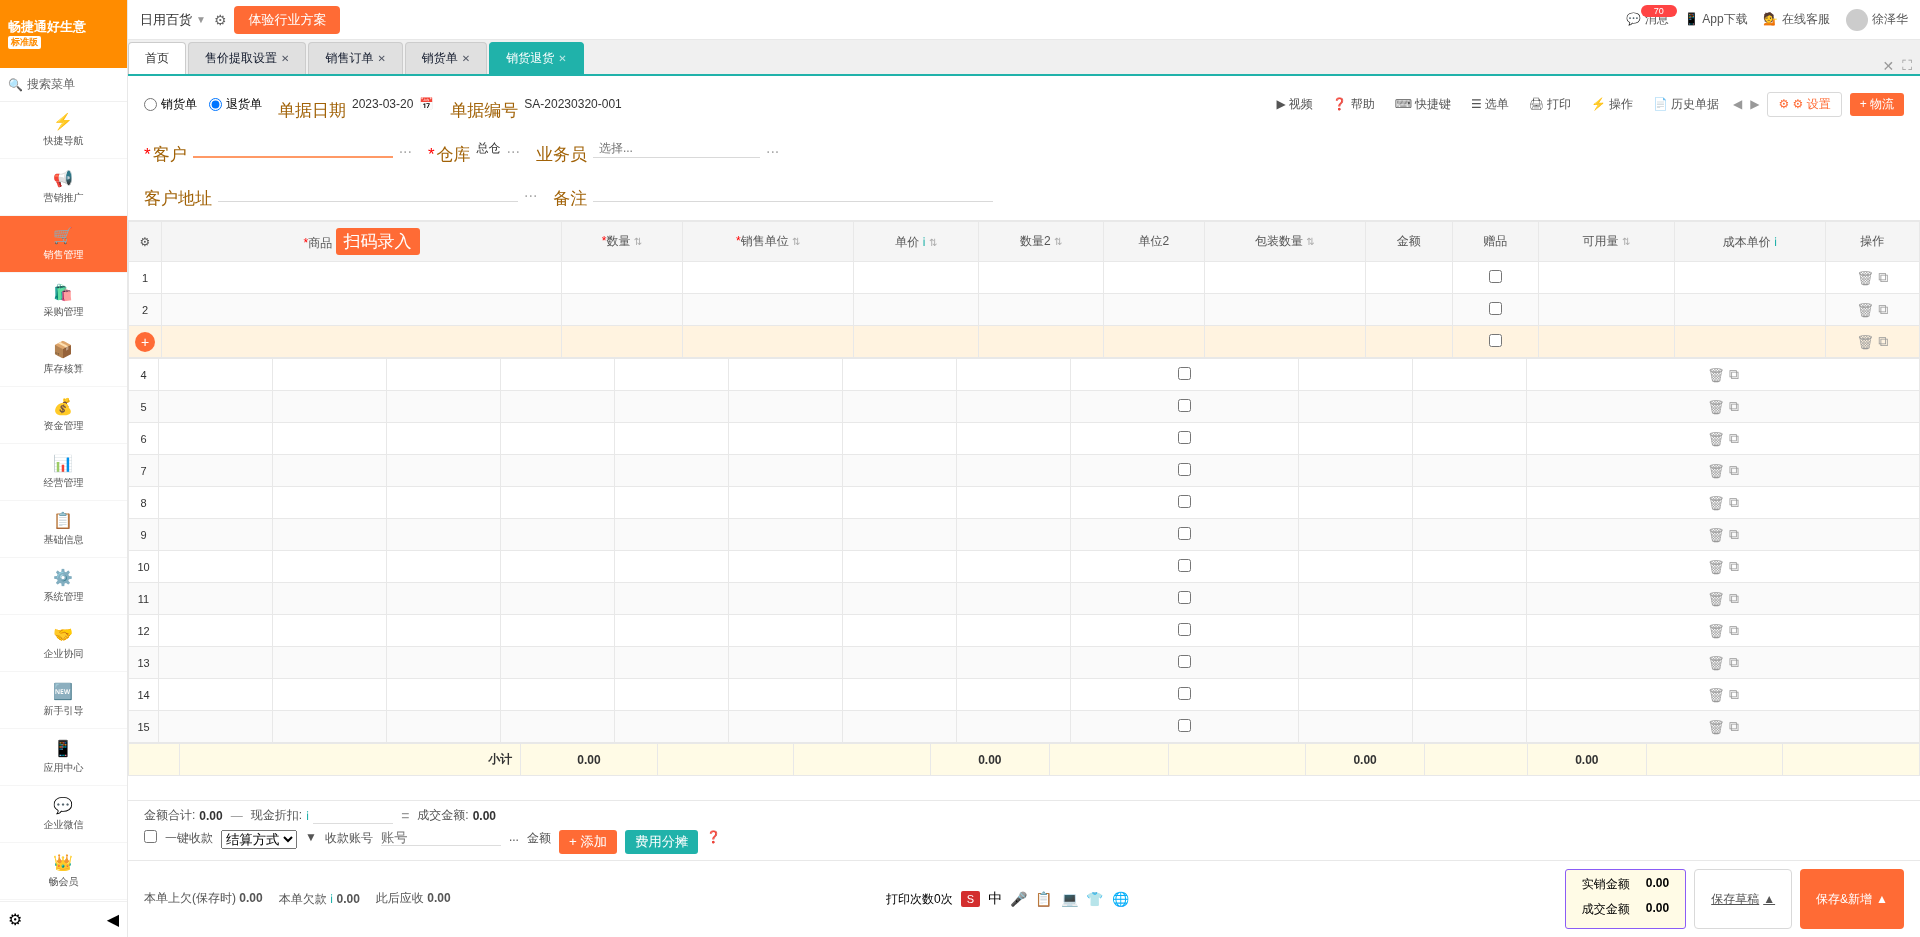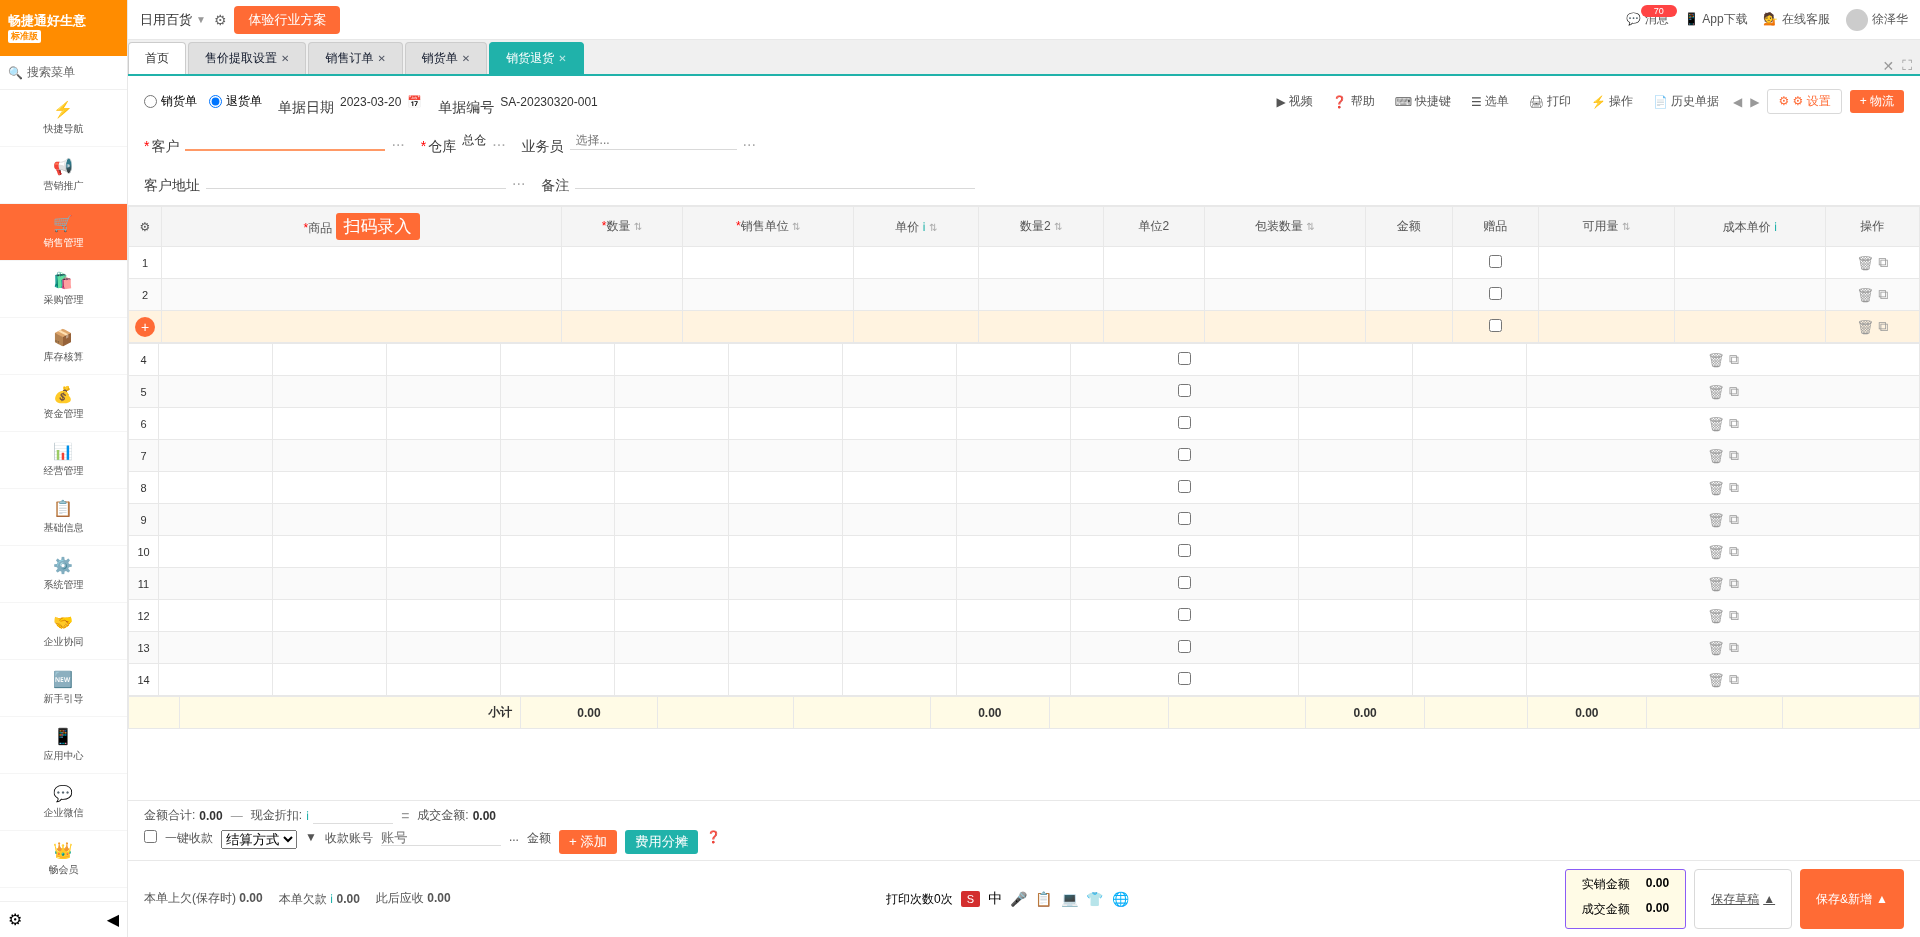--- a/index.html
+++ b/index.html
@@ -7,7 +7,7 @@
 
     
     .sidebar { width: 128px; background: #fff; display: flex; flex-direction: column; border-right: 1px solid #e8e8e8; flex-shrink: 0; }
-    .sidebar-logo { background: #ff8c00; padding: 12px 8px; display: flex; align-items: center; gap: 6px; height: 56px; }
+    .sidebar-logo { background: #ff8c00; padding: 12px 8px; display: flex; align-items: center; gap: 6px; height: 68px; }
     .sidebar-logo-text { color: white; font-size: 13px; font-weight: bold; line-height: 1.3; }
     .sidebar-logo-badge { background: white; color: #ff8c00; font-size: 9px; padding: 1px 3px; border-radius: 2px; }
     .sidebar-search { padding: 8px; border-bottom: 1px solid #f0f0f0; display: flex; align-items: center; gap: 4px; color: #666; font-size: 12px; cursor: pointer; }

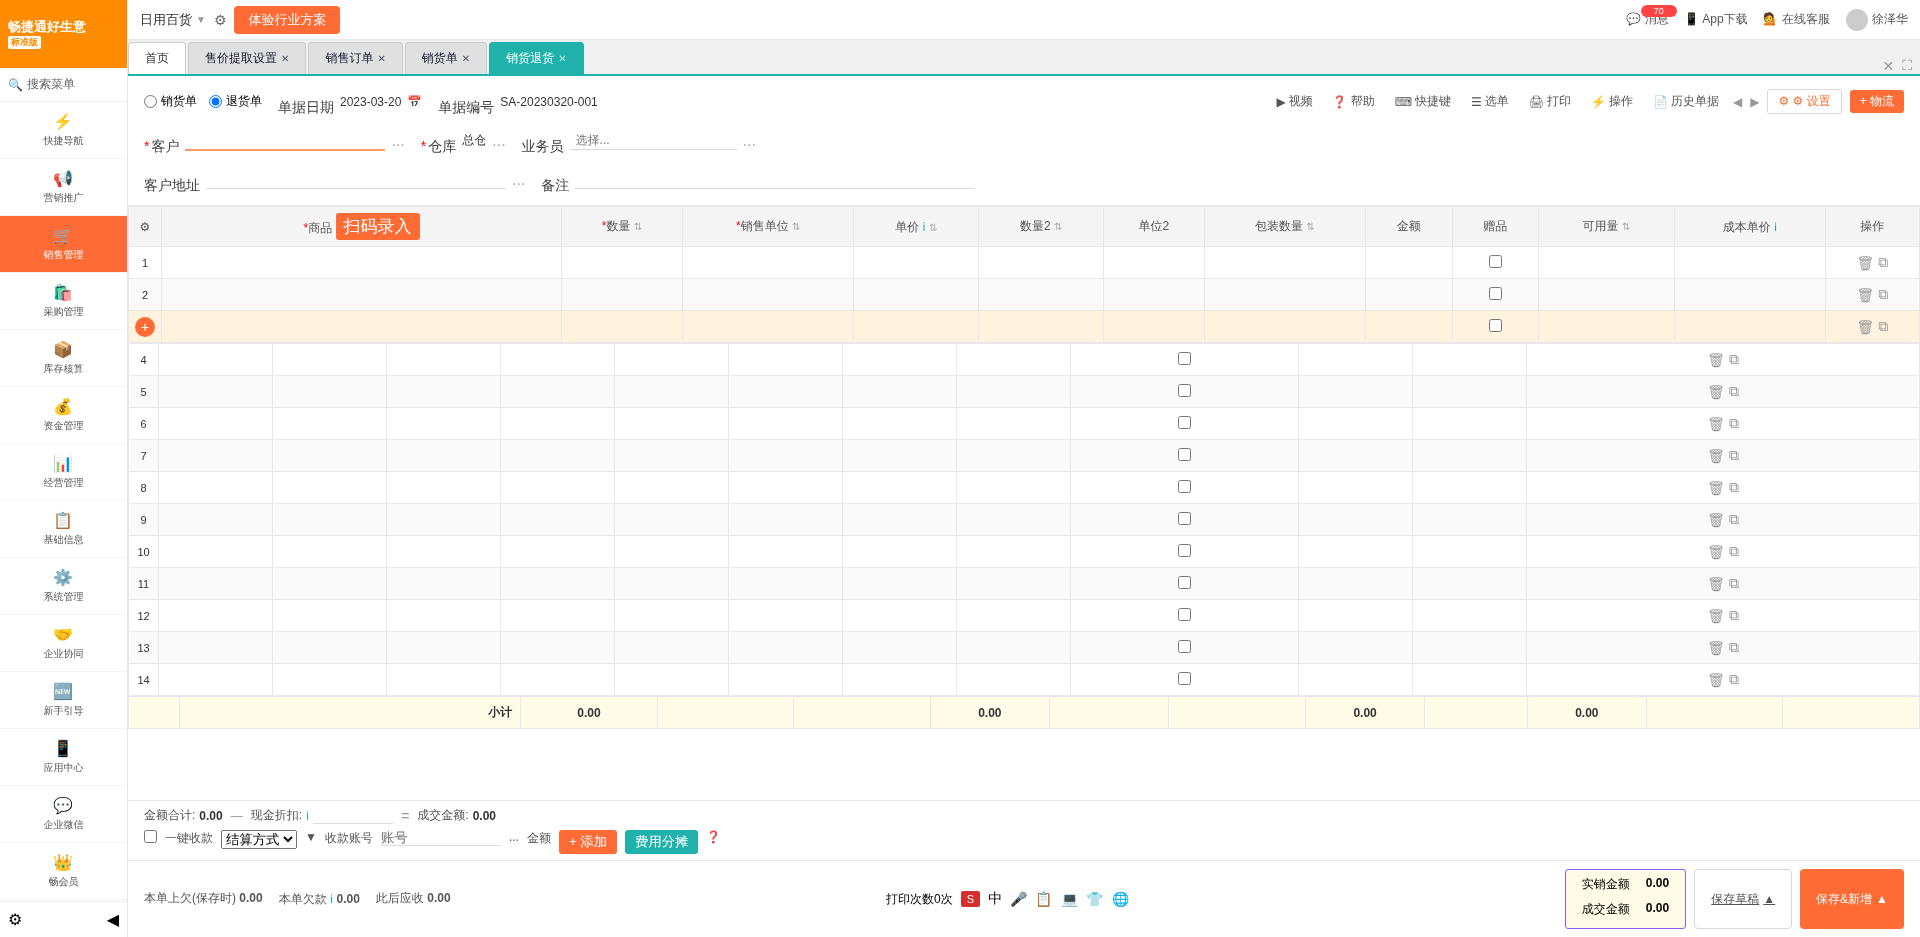--- a/index.html
+++ b/index.html
@@ -45,7 +45,7 @@
     .radio-group { display: flex; gap: 12px; align-items: center; }
     .radio-item { display: flex; align-items: center; gap: 4px; font-size: 12px; cursor: pointer; }
     .form-field { display: flex; align-items: center; gap: 6px; }
-    .form-label { color: #404040; font-size: 14px; white-space: nowrap; margin-top: 13px; }
+    .form-label { color: #a16207; font-size: 17px; white-space: nowrap; margin-top: 13px; }
     .form-label.required::before { content: '*'; color: red; margin-right: 2px; }
     .form-value { font-size: 12px; color: #333; }
     .form-input { border: none; border-bottom: 1px solid #d9d9d9; padding: 2px 6px; font-size: 12px; min-width: 120px; color: #333; outline: none; }

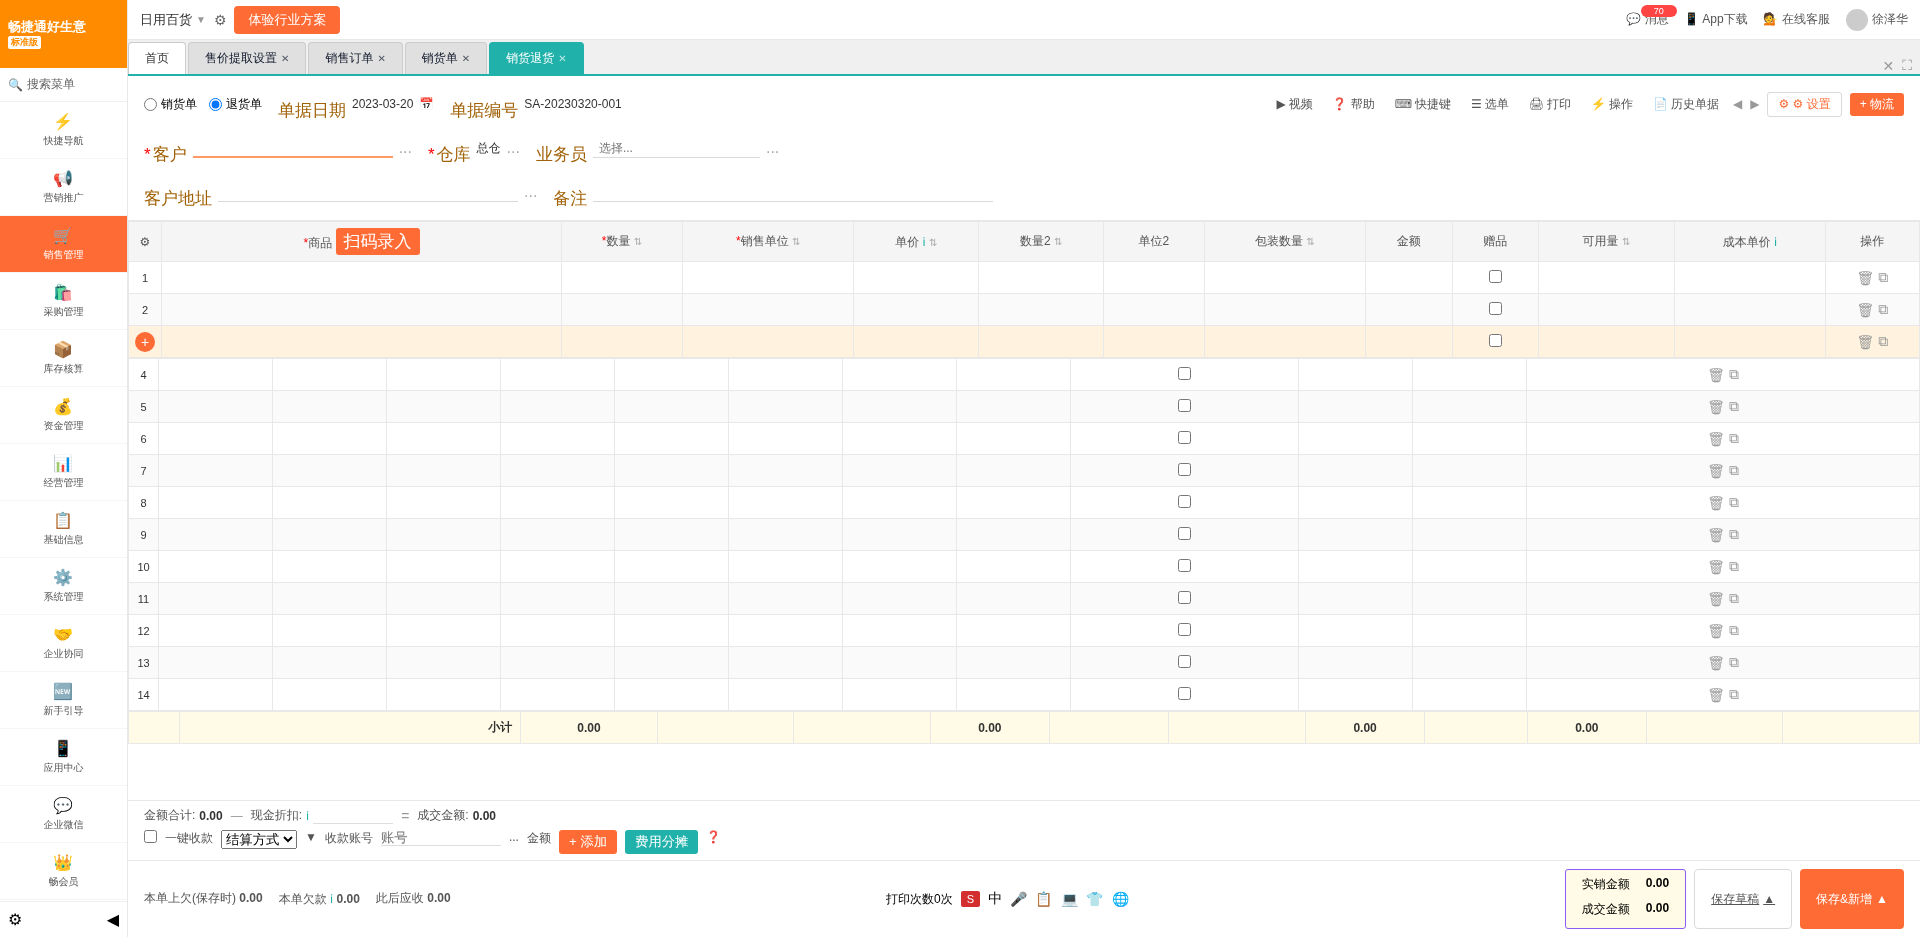--- a/index.html
+++ b/index.html
@@ -646,6 +646,26 @@
   </tr>
           <tr>
     <td class="row-num">14</td>
+    <td></td>
+    <td></td>
+    <td></td>
+    <td></td>
+    <td></td>
+    <td></td>
+    <td></td>
+    <td></td>
+    <td class="checkbox-cell"><input type="checkbox" style=""></td>
+    <td></td>
+    <td></td>
+    <td>
+      <div class="action-cell">
+        <button class="icon-btn">🗑</button>
+        <button class="icon-btn">⧉</button>
+      </div>
+    </td>
+  </tr>
+          <tr>
+    <td class="row-num">15</td>
     <td></td>
     <td></td>
     <td></td>

